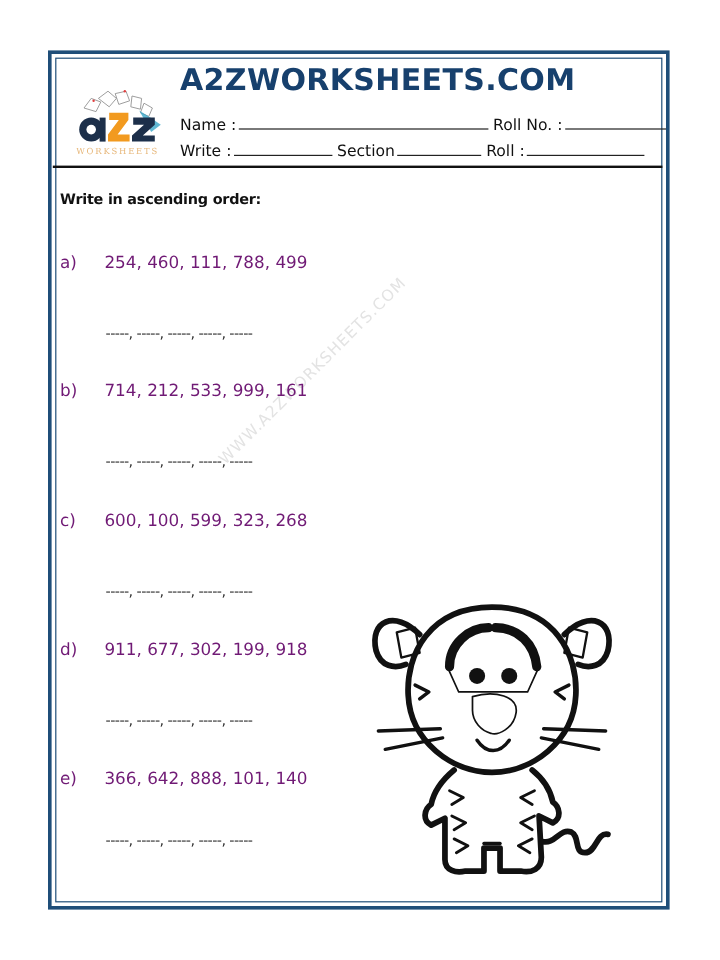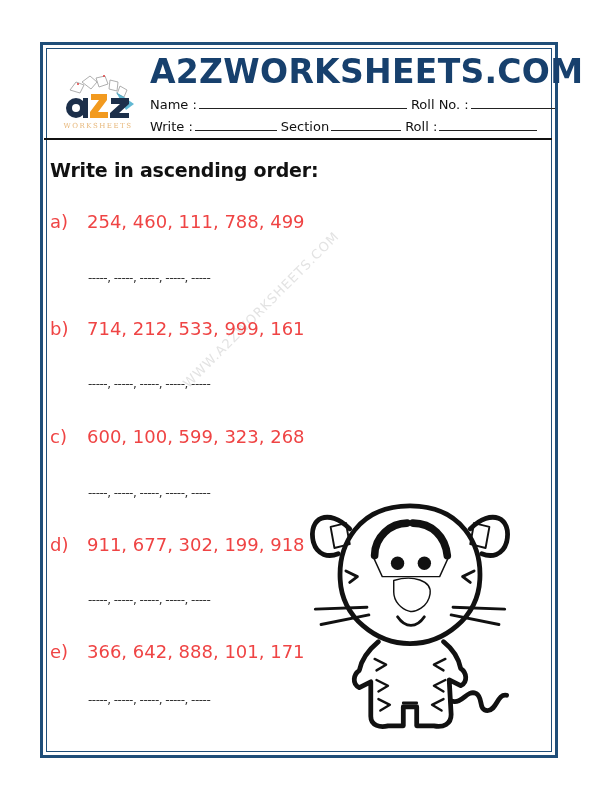--- a/index.html
+++ b/index.html
@@ -6,7 +6,7 @@
   body { width: 600px; height: 800px; position: relative; overflow: hidden; font-family: "DejaVu Sans", sans-serif; }
   .frame-outer { position: absolute; left: 40px; top: 42px; width: 512px; height: 710px; border: 3px solid #1f4e79; }
   .frame-inner { position: absolute; left: 3px; top: 3px; right: 3px; bottom: 3px; border: 1px solid #1f4e79; }
-  .site-title { position: absolute; left: 150px; top: 52px; font-family: "DejaVu Sans", sans-serif; font-weight: bold; font-size: 33px; color: #17406d; letter-spacing: 0.3px; text-align: center; }
+  .site-title { position: absolute; left: 150px; top: 52px; font-family: "DejaVu Sans", sans-serif; font-weight: bold; font-size: 25px; color: #17406d; letter-spacing: 0.3px; text-align: center; }
   .logo { position: absolute; left: 56px; top: 64px; width: 84px; height: 66px; }
   .field-row { position: absolute; left: 150px; font-family: "DejaVu Sans", sans-serif; font-size: 13px; color: #111; white-space: nowrap; }
   .row1 { top: 97px; }

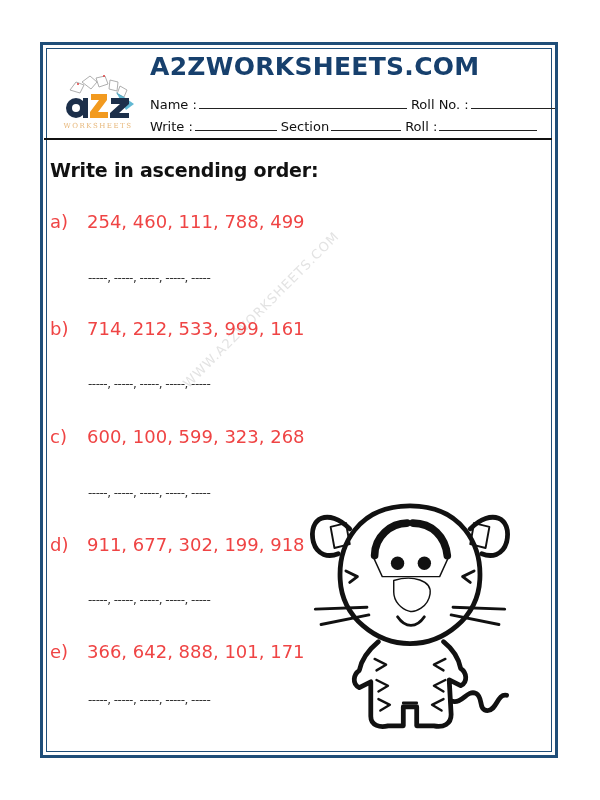--- a/index.html
+++ b/index.html
@@ -13,7 +13,7 @@
   .row2 { top: 119px; }
   .field-row span.line { display: inline-block; border-bottom: 1px solid #222; height: 10px; vertical-align: baseline; margin: 0 4px 0 2px; }
   .header-rule { position: absolute; left: 44px; top: 138px; width: 508px; height: 2px; background: #111; }
-  .instruction { position: absolute; left: 50px; top: 159px; font-family: "DejaVu Sans", sans-serif; font-weight: bold; font-size: 19px; color: #111; letter-spacing: -0.2px; }
+  .instruction { position: absolute; left: 50px; top: 159px; font-family: "DejaVu Sans", sans-serif; font-weight: bold; font-size: 12px; color: #111; letter-spacing: -0.2px; }
   .question { position: absolute; left: 50px; font-family: "DejaVu Sans", sans-serif; font-size: 18px; color: #ef4444; }
   .question .label { display: inline-block; width: 37px; }
   .blanks { position: absolute; left: 88px; font-family: "DejaVu Sans", sans-serif; font-size: 12px; color: #333; letter-spacing: -0.5px; }

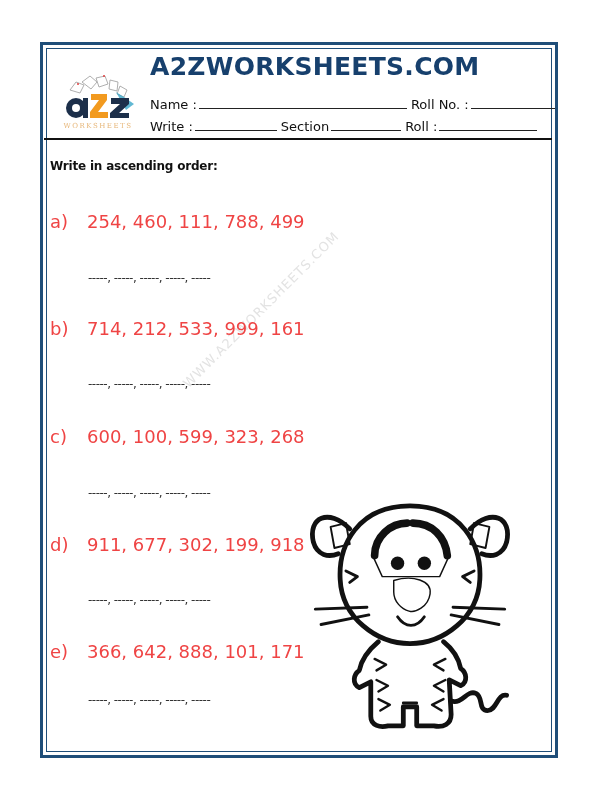--- a/index.html
+++ b/index.html
@@ -14,7 +14,7 @@
   .field-row span.line { display: inline-block; border-bottom: 1px solid #222; height: 10px; vertical-align: baseline; margin: 0 4px 0 2px; }
   .header-rule { position: absolute; left: 44px; top: 138px; width: 508px; height: 2px; background: #111; }
   .instruction { position: absolute; left: 50px; top: 159px; font-family: "DejaVu Sans", sans-serif; font-weight: bold; font-size: 12px; color: #111; letter-spacing: -0.2px; }
-  .question { position: absolute; left: 50px; font-family: "DejaVu Sans", sans-serif; font-size: 18px; color: #ef4444; }
+  .question { position: absolute; left: 50px; font-family: "DejaVu Sans", sans-serif; font-size: 14px; color: #701a75; }
   .question .label { display: inline-block; width: 37px; }
   .blanks { position: absolute; left: 88px; font-family: "DejaVu Sans", sans-serif; font-size: 12px; color: #333; letter-spacing: -0.5px; }
   .watermark { position: absolute; left: 180px; top: 380px; transform: rotate(-45deg); transform-origin: left top; font-family: "DejaVu Sans", sans-serif; font-size: 13px; color: #e3e3e3; letter-spacing: 1px; white-space: nowrap; }

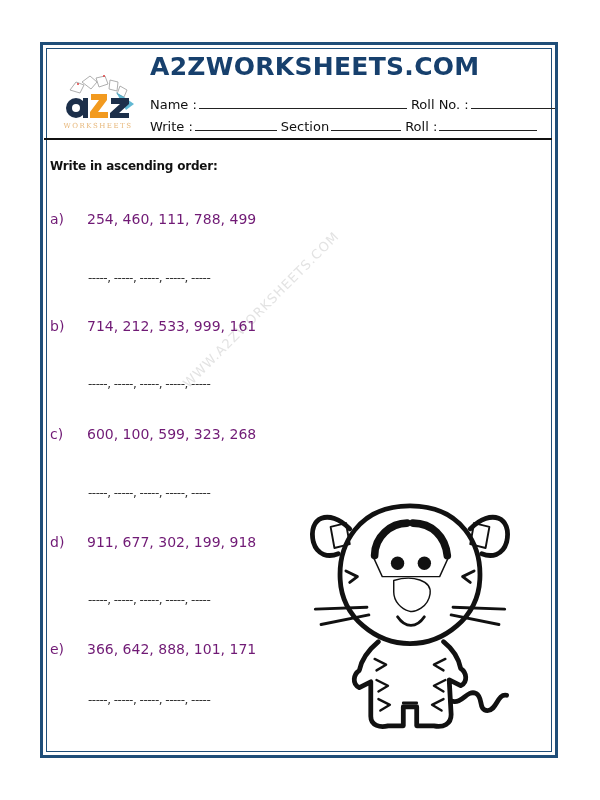--- a/index.html
+++ b/index.html
@@ -75,7 +75,7 @@
 <div class="question" style="top:534px"><span class="label">d)</span><span>911, 677, 302, 199, 918</span></div>
 <div class="blanks" style="top:593px">-----, -----, -----, -----, -----</div>
 
-<div class="question" style="top:641px"><span class="label">e)</span><span>366, 642, 888, 101, 171</span></div>
+<div class="question" style="top:641px"><span class="label">e)</span><span>366, 642, 888, 101, 140</span></div>
 <div class="blanks" style="top:693px">-----, -----, -----, -----, -----</div>
 
 <svg class="tiger" viewBox="0 0 230 260">

